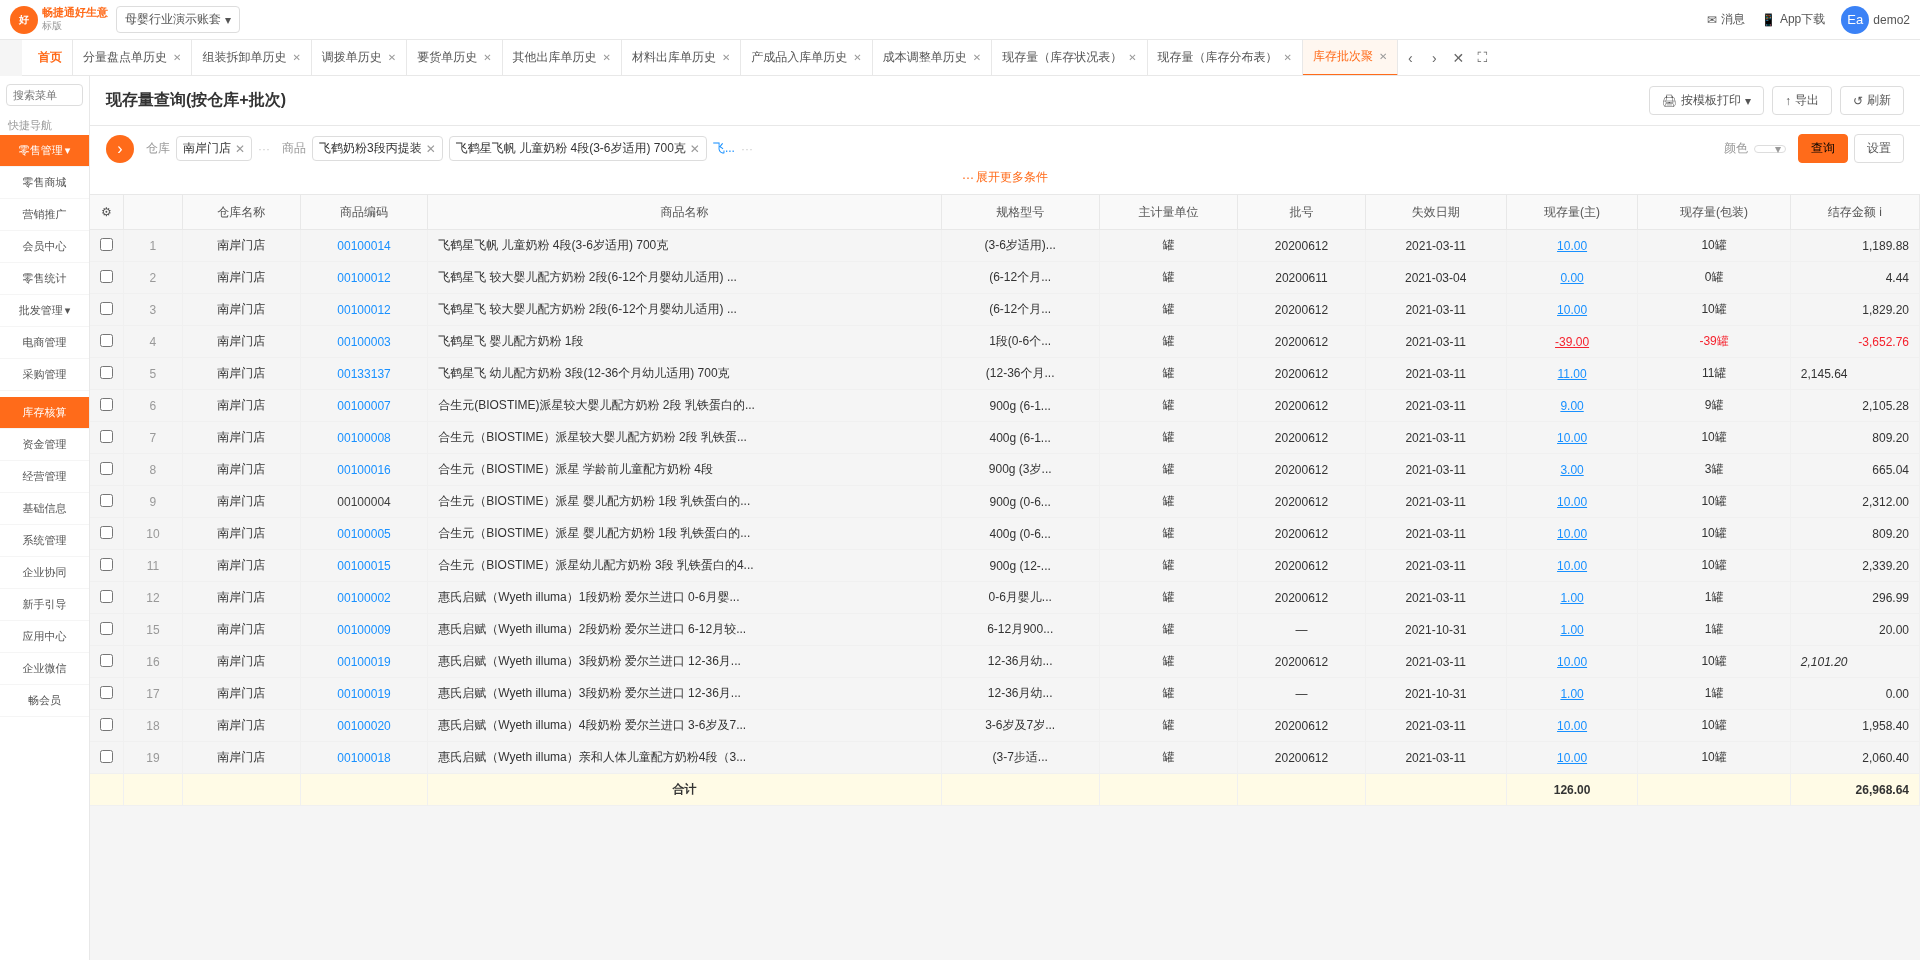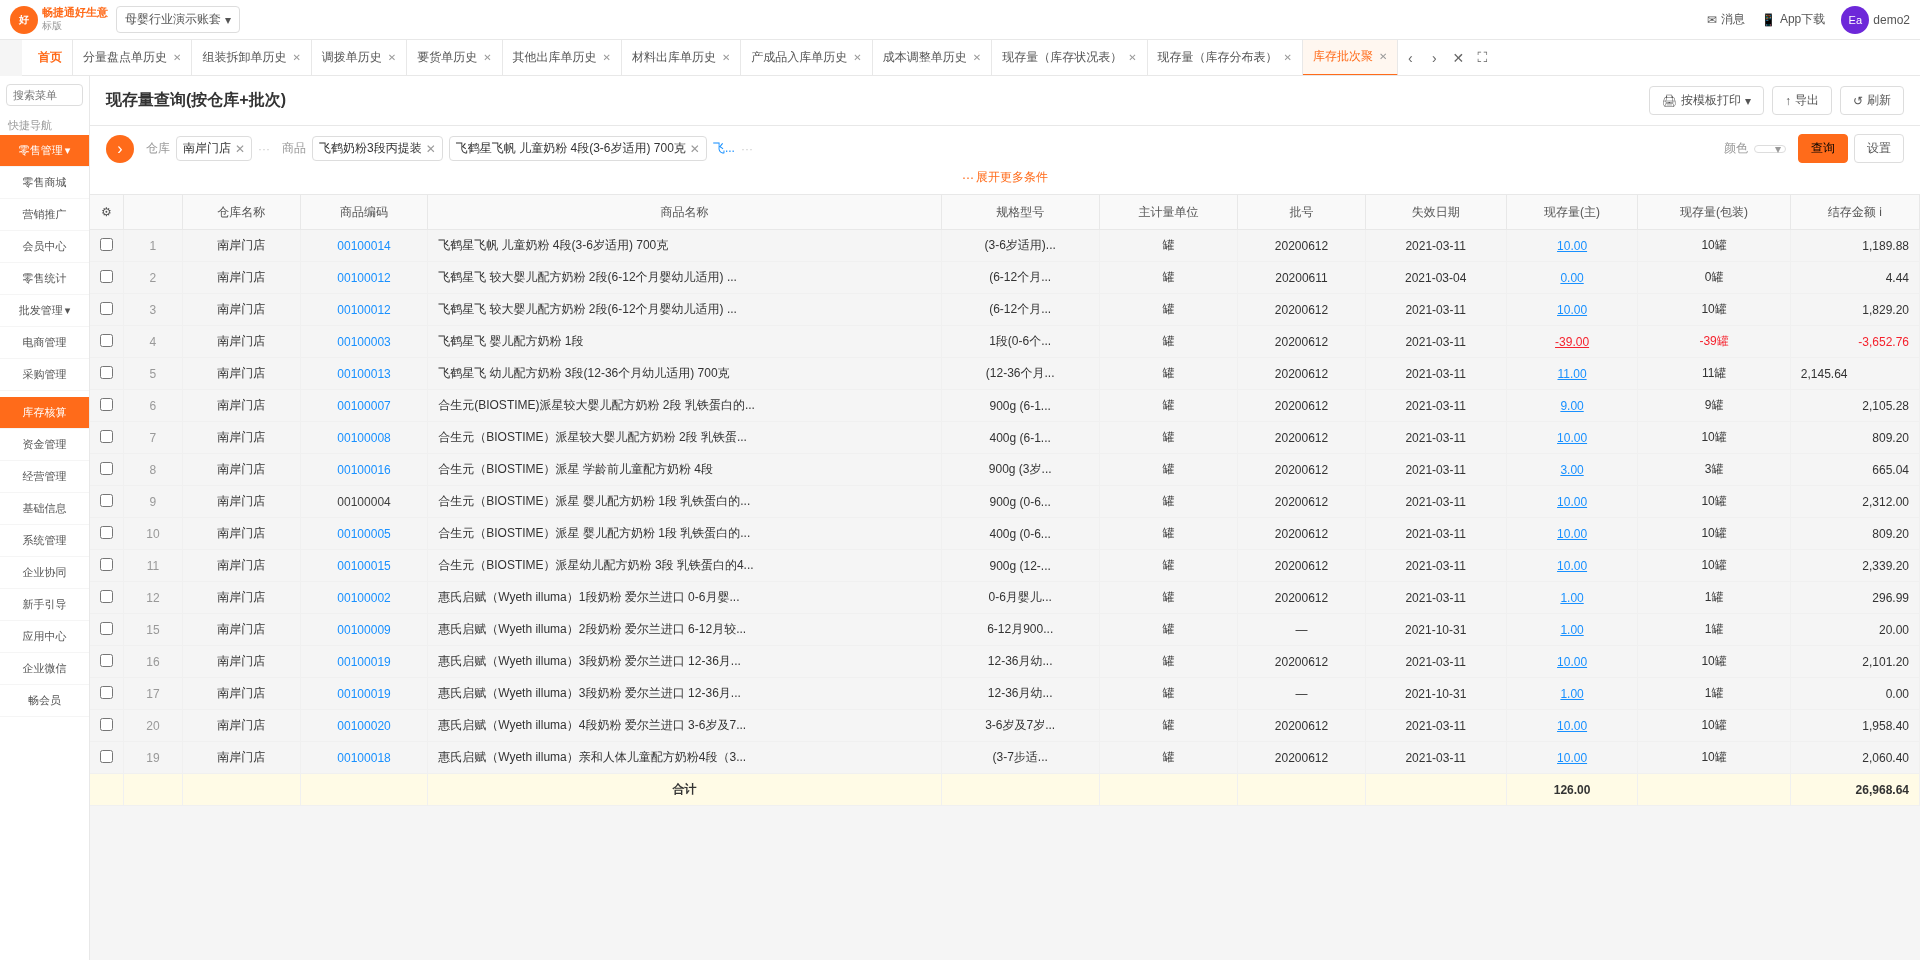--- a/index.html
+++ b/index.html
@@ -13,7 +13,7 @@
     .dropdown-selector { display: flex; align-items: center; gap: 4px; padding: 4px 8px; border: 1px solid #ddd; border-radius: 4px; cursor: pointer; color: #555; font-size: 12px; }
     .top-bar-right { display: flex; align-items: center; gap: 16px; color: #555; font-size: 12px; }
     .top-bar-right-item { display: flex; align-items: center; gap: 4px; cursor: pointer; }
-    .avatar { width: 28px; height: 28px; background: #6d28d9; border-radius: 50%; display: flex; align-items: center; justify-content: center; color: white; font-size: 11px; }
+    .avatar { width: 28px; height: 28px; background: #3b82f6; border-radius: 50%; display: flex; align-items: center; justify-content: center; color: white; font-size: 13px; }
 
     
     .tab-bar { height: 36px; background: #fff; display: flex; align-items: center; padding: 0 6px; border-bottom: 1px solid #e8e8e8; overflow: hidden; gap: 0; margin-left: 22px; }

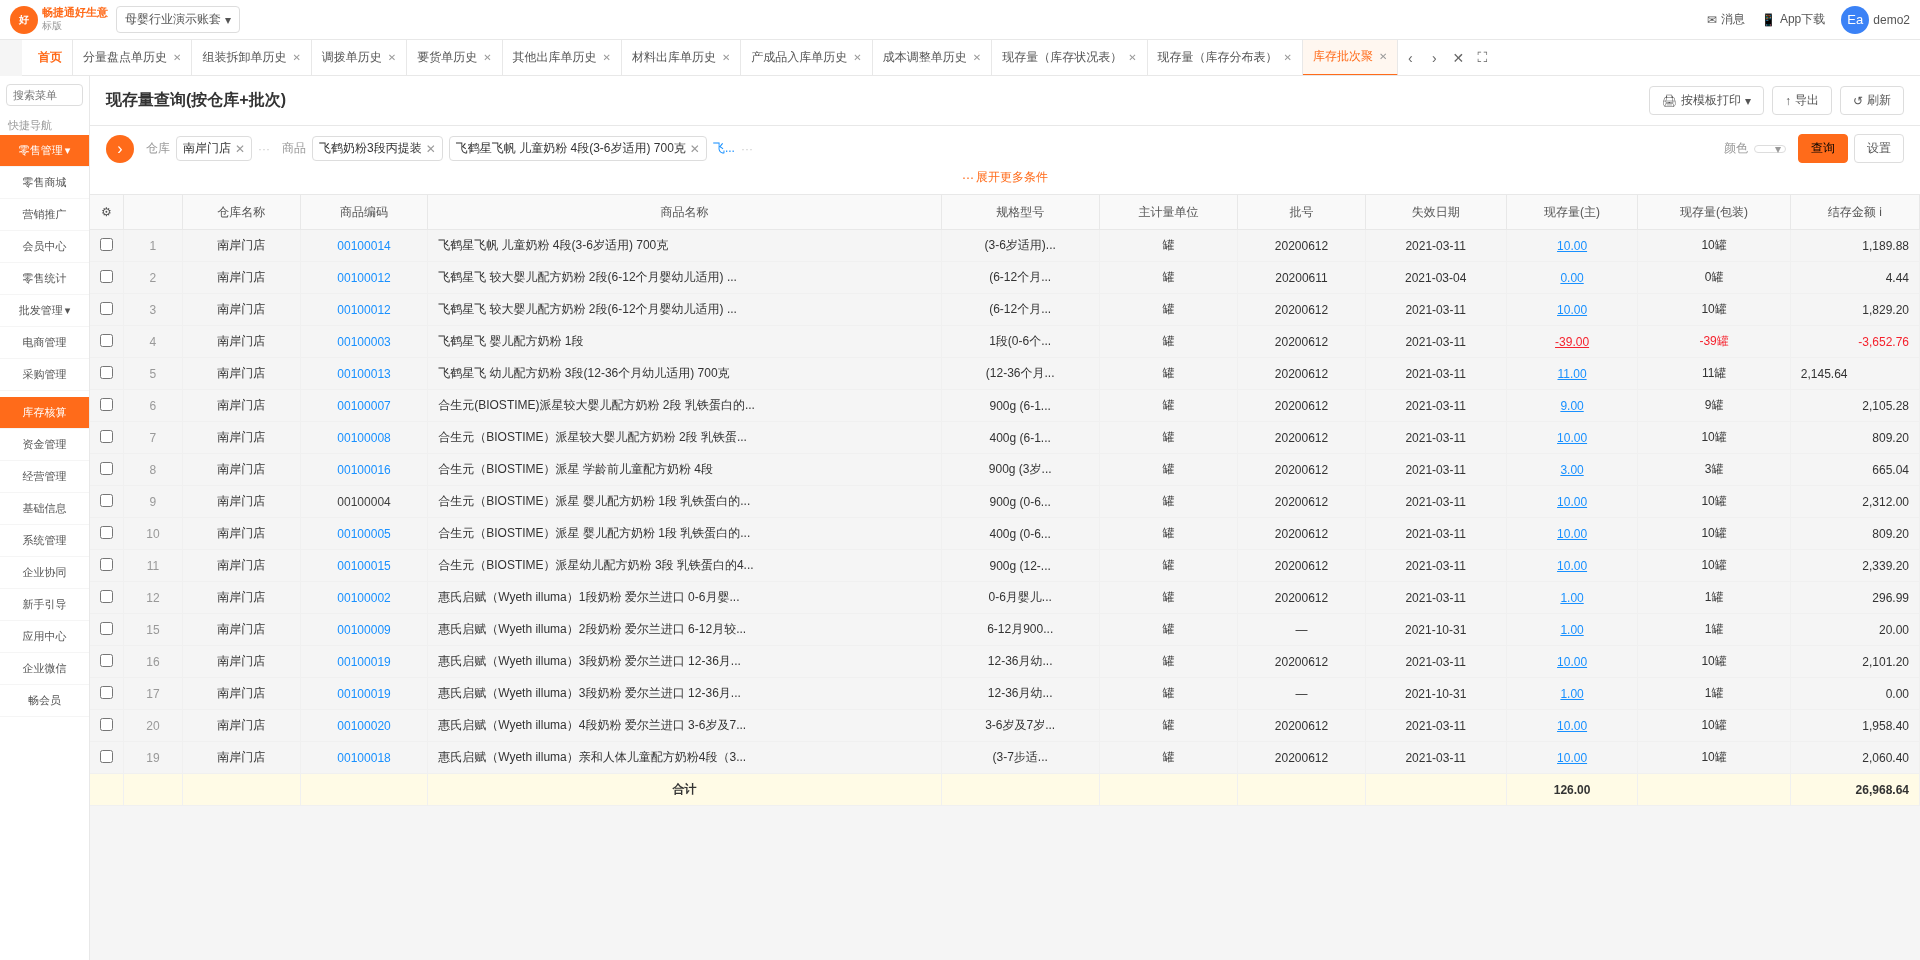--- a/index.html
+++ b/index.html
@@ -383,7 +383,7 @@
       </td>
       <td style="text-align:center; color:#999;">5</td>
       <td>南岸门店</td>
-      <td style="color:#1890ff; cursor:pointer;">00100013</td>
+      <td style="color:#1890ff; cursor:pointer;">00133137</td>
       <td style="text-align:left; max-width:300px; overflow:hidden; text-overflow:ellipsis;">飞鹤星飞 幼儿配方奶粉 3段(12-36个月幼儿适用) 700克</td>
       <td>(12-36个月...</td>
       <td>罐</td>

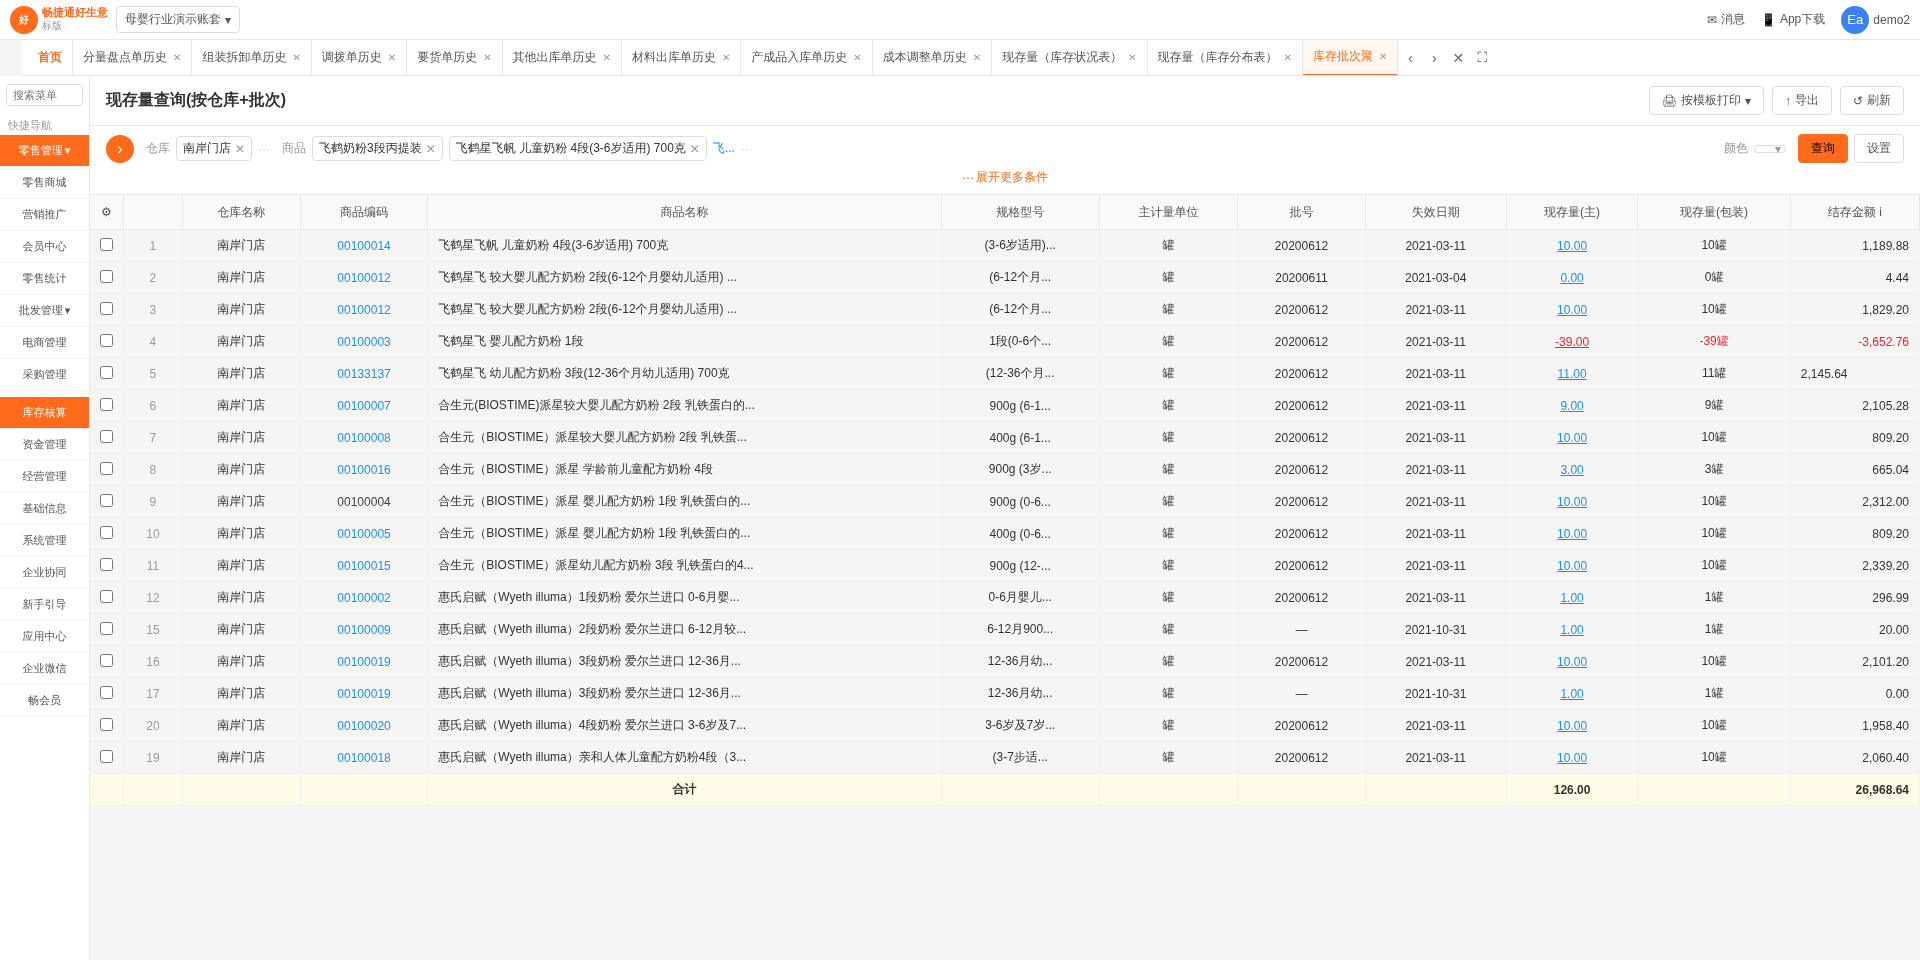--- a/index.html
+++ b/index.html
@@ -555,7 +555,7 @@
         <span style="text-decoration:underline; color:#1890ff; cursor:pointer;">10.00</span>
       </td>
       <td style="">10罐</td>
-      <td style="text-align:right; ">2,101.20</td>
+      <td style="text-align:left;font-style:italic; ">2,101.20</td>
     </tr>
             <tr>
       <td style="text-align:center;">

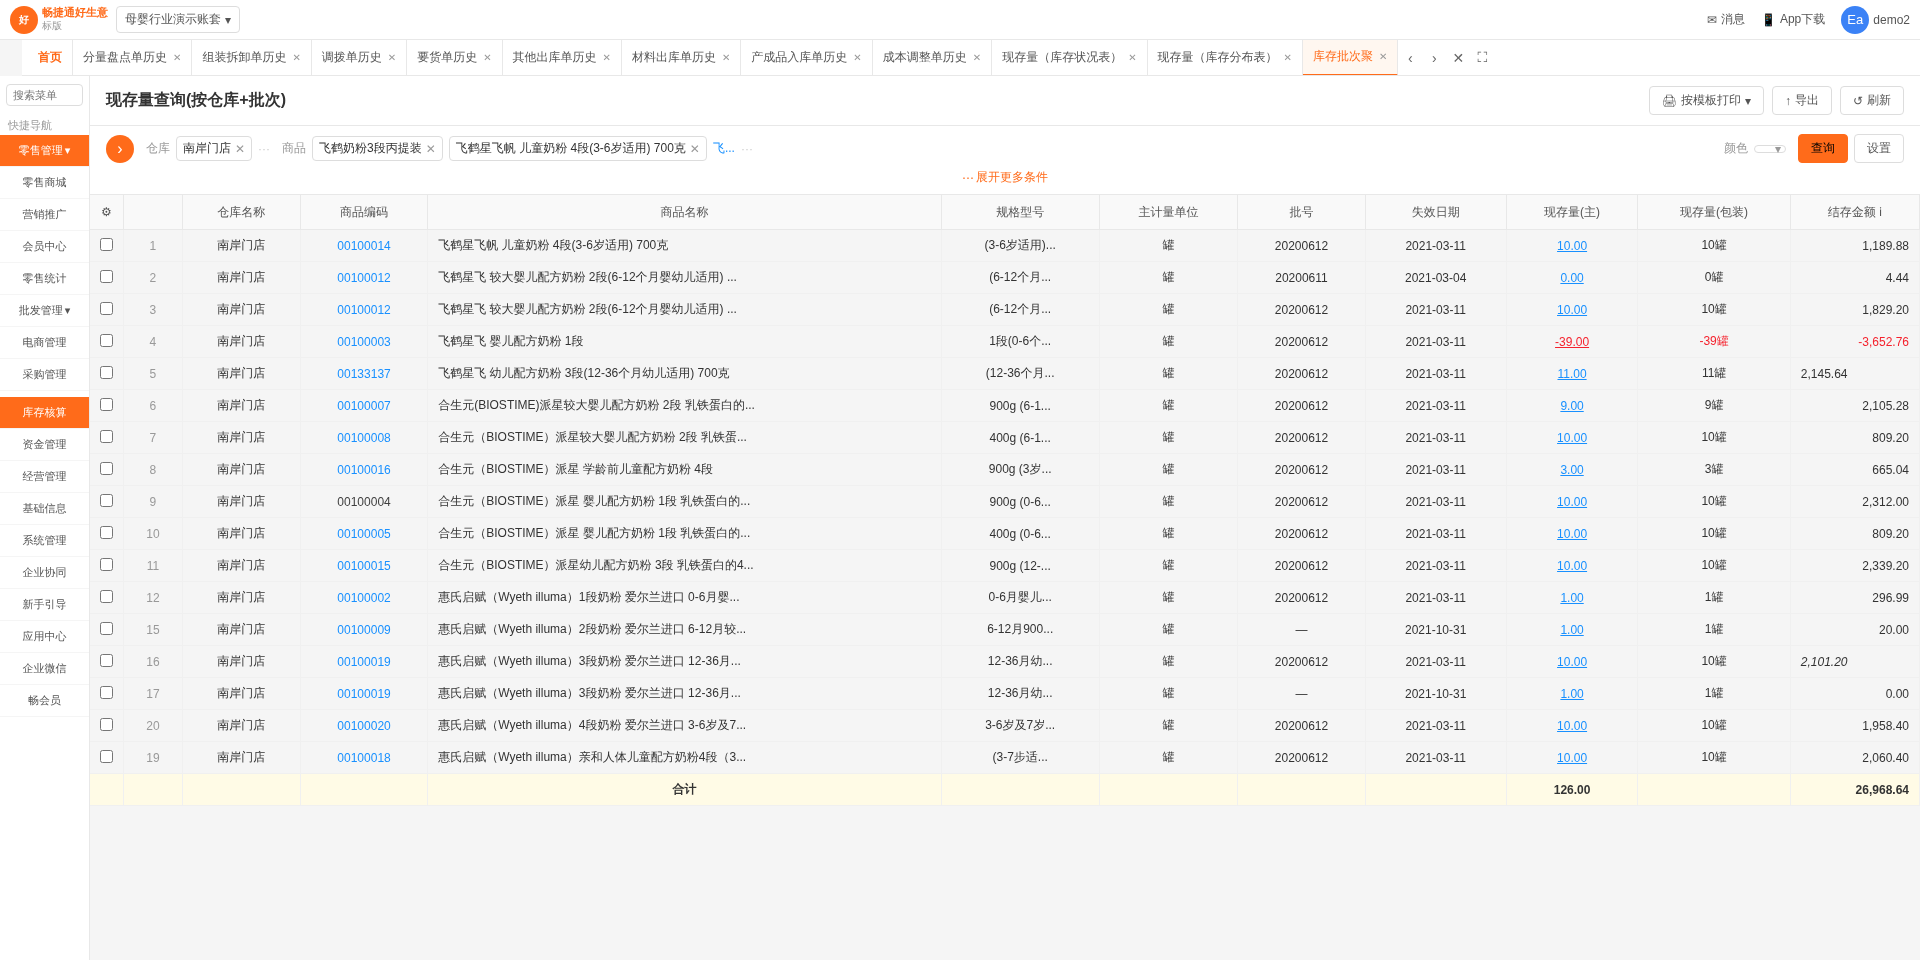--- a/index.html
+++ b/index.html
@@ -579,7 +579,7 @@
       <td style="text-align:center;">
         <input type="checkbox" style="">
       </td>
-      <td style="text-align:center; color:#999;">20</td>
+      <td style="text-align:center; color:#999;">18</td>
       <td>南岸门店</td>
       <td style="color:#1890ff; cursor:pointer;">00100020</td>
       <td style="text-align:left; max-width:300px; overflow:hidden; text-overflow:ellipsis;">惠氏启赋（Wyeth illuma）4段奶粉 爱尔兰进口 3-6岁及7...</td>

